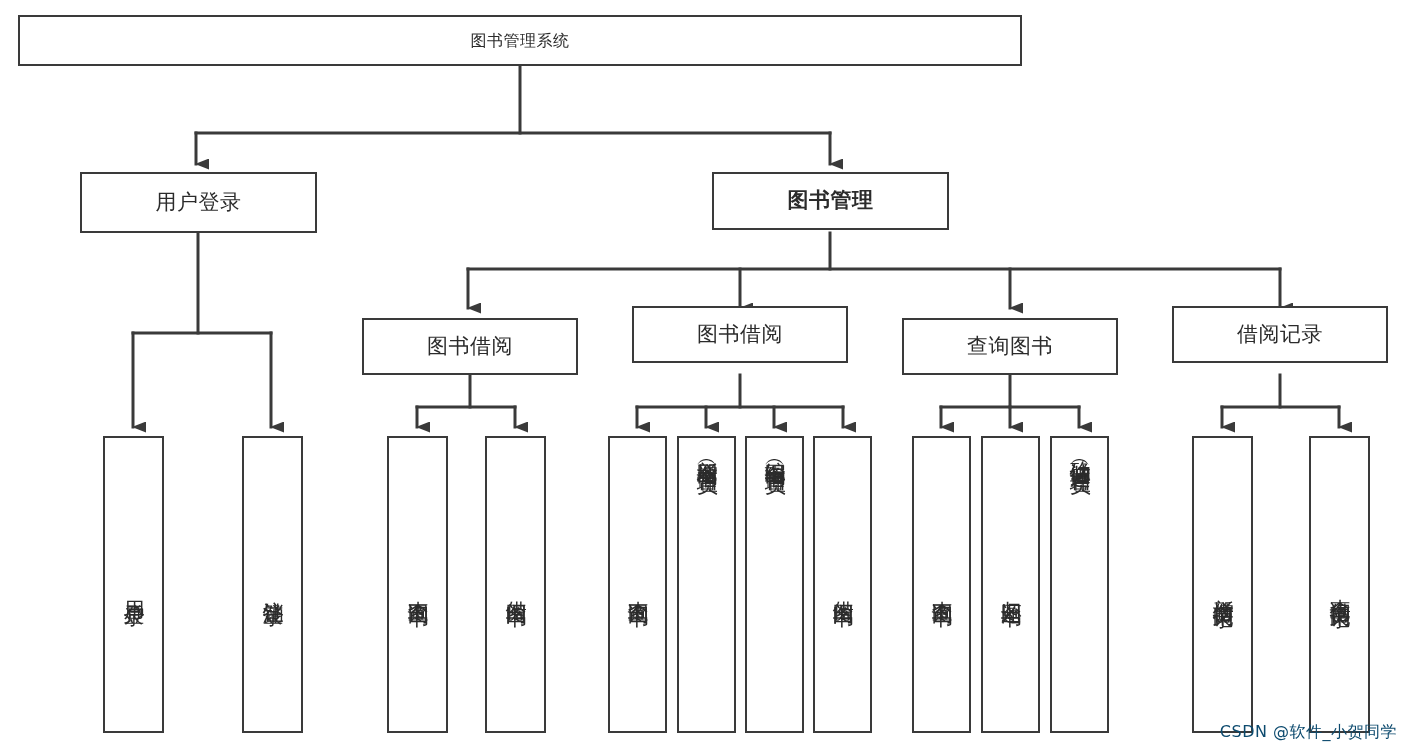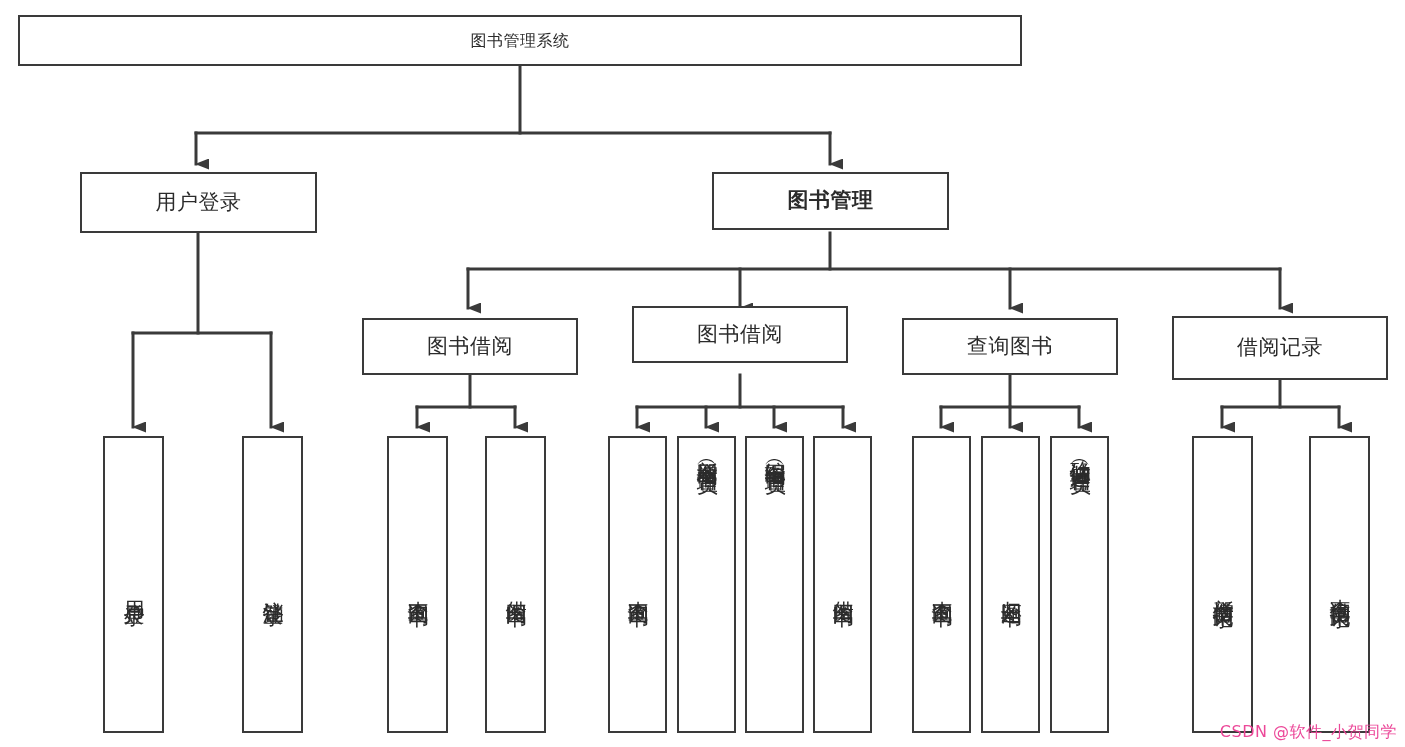--- a/index.html
+++ b/index.html
@@ -149,7 +149,7 @@
   <div class="node horiz" style="left:902px; top:318px; width:216px; height:57px;">
     <span class="label">查询图书</span>
   </div>
-  <div class="node horiz" style="left:1172px; top:316px; width:216px; height:64px;">
+  <div class="node horiz" style="left:1172px; top:306px; width:216px; height:57px;">
     <span class="label">借阅记录</span>
   </div>
 

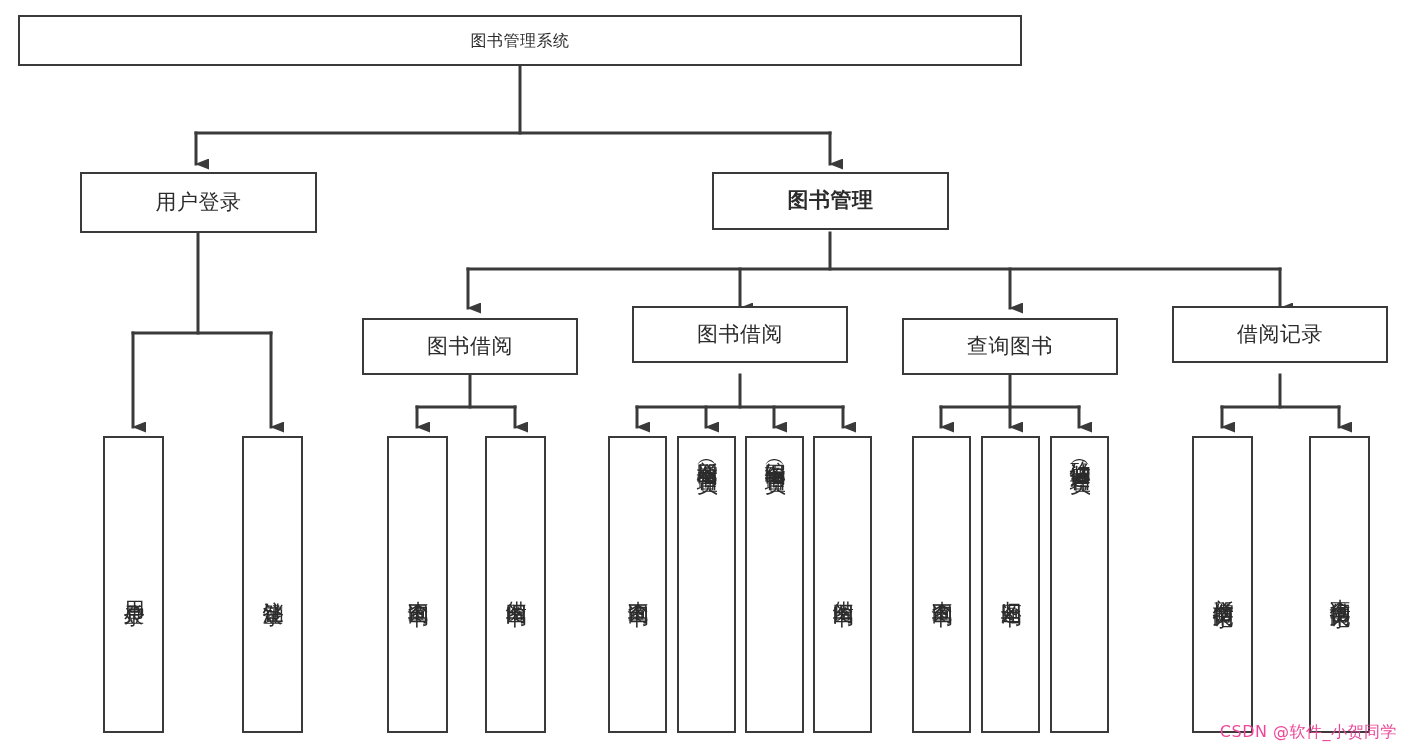--- a/index.html
+++ b/index.html
@@ -69,7 +69,7 @@
     right: 8px;
     bottom: 4px;
     font-size: 16px;
-    color: #ec4899;
+    color: #0c4a6e;
     letter-spacing: 0.5px;
     white-space: nowrap;
   }

